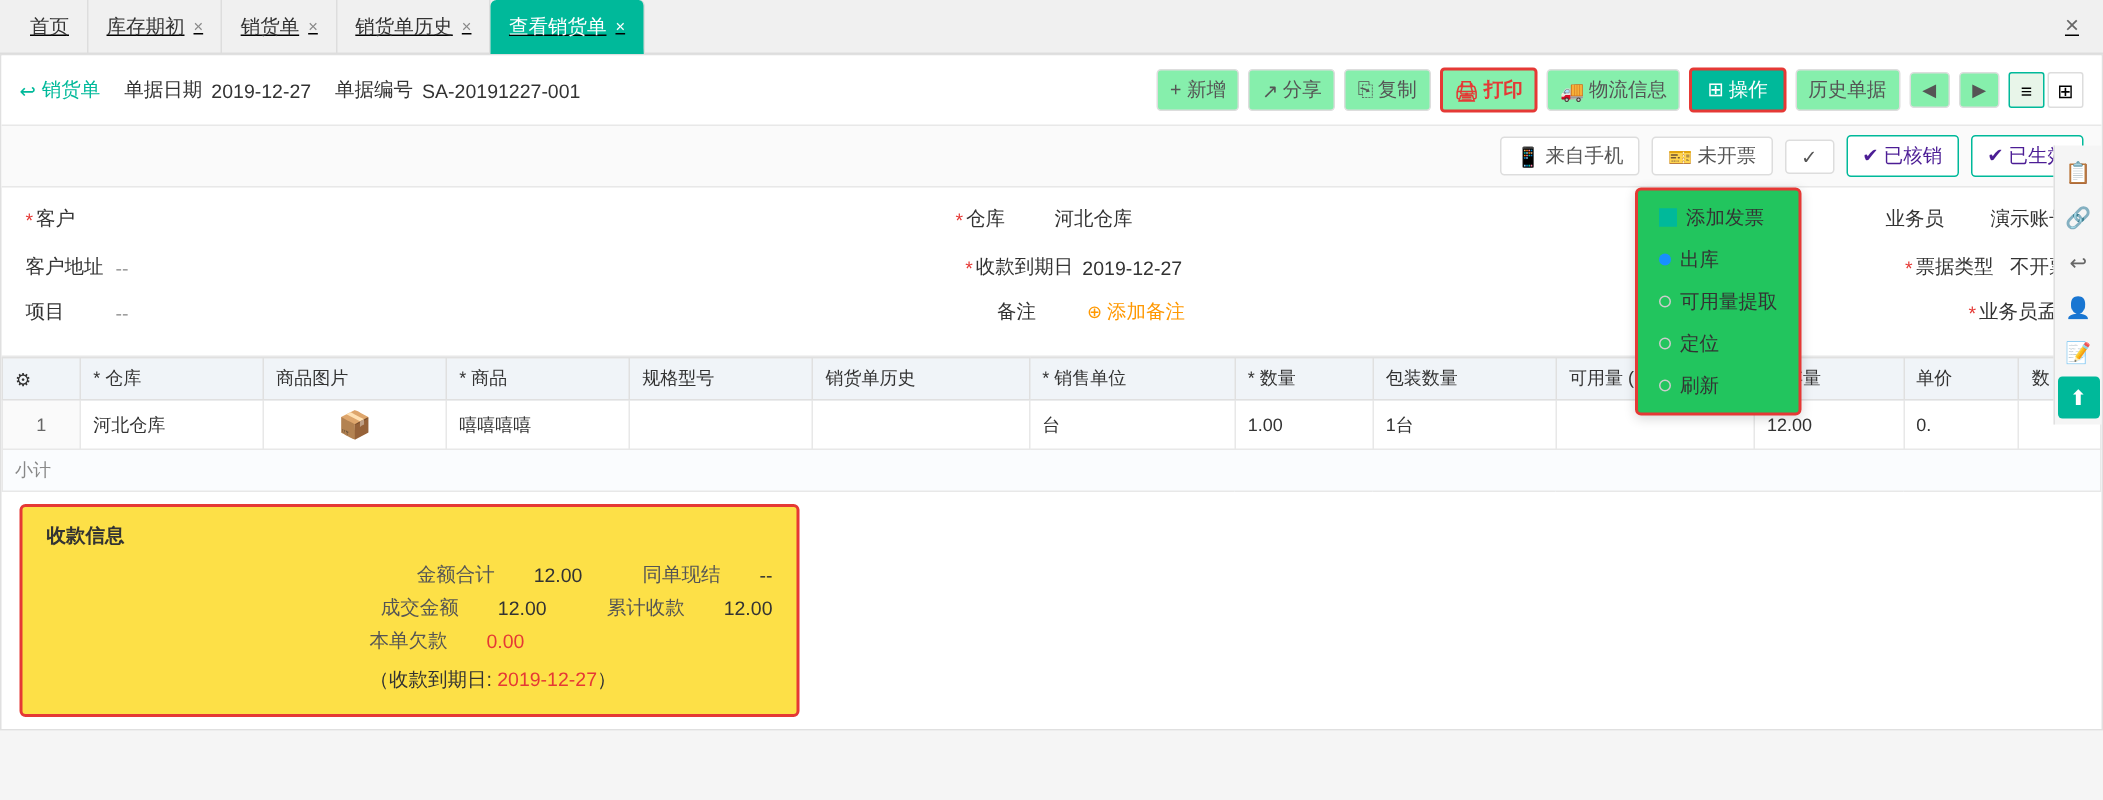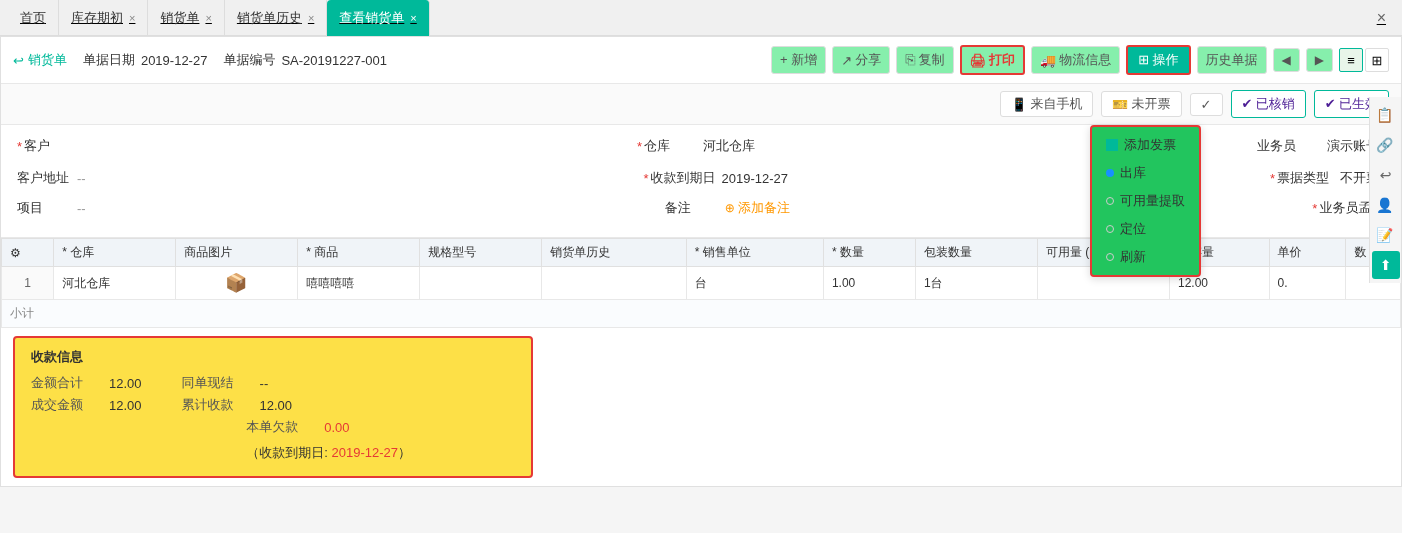--- a/index.html
+++ b/index.html
@@ -75,7 +75,7 @@
       padding: 10px 16px; background: #fde047; max-width: 520px;
     }
     .summary-title { font-weight: bold; font-size: 13px; margin-bottom: 8px; color: #333; }
-    .summary-row { display: flex; gap: 40px; margin-bottom: 4px; align-items: center; }
+    .summary-row { display: flex; gap: 40px; margin-bottom: 4px; align-items: center; justify-content: flex-end; }
     .summary-label { color: #555; min-width: 70px; }
     .summary-value { color: #333; }
     .summary-value.red { color: #e53935; }

